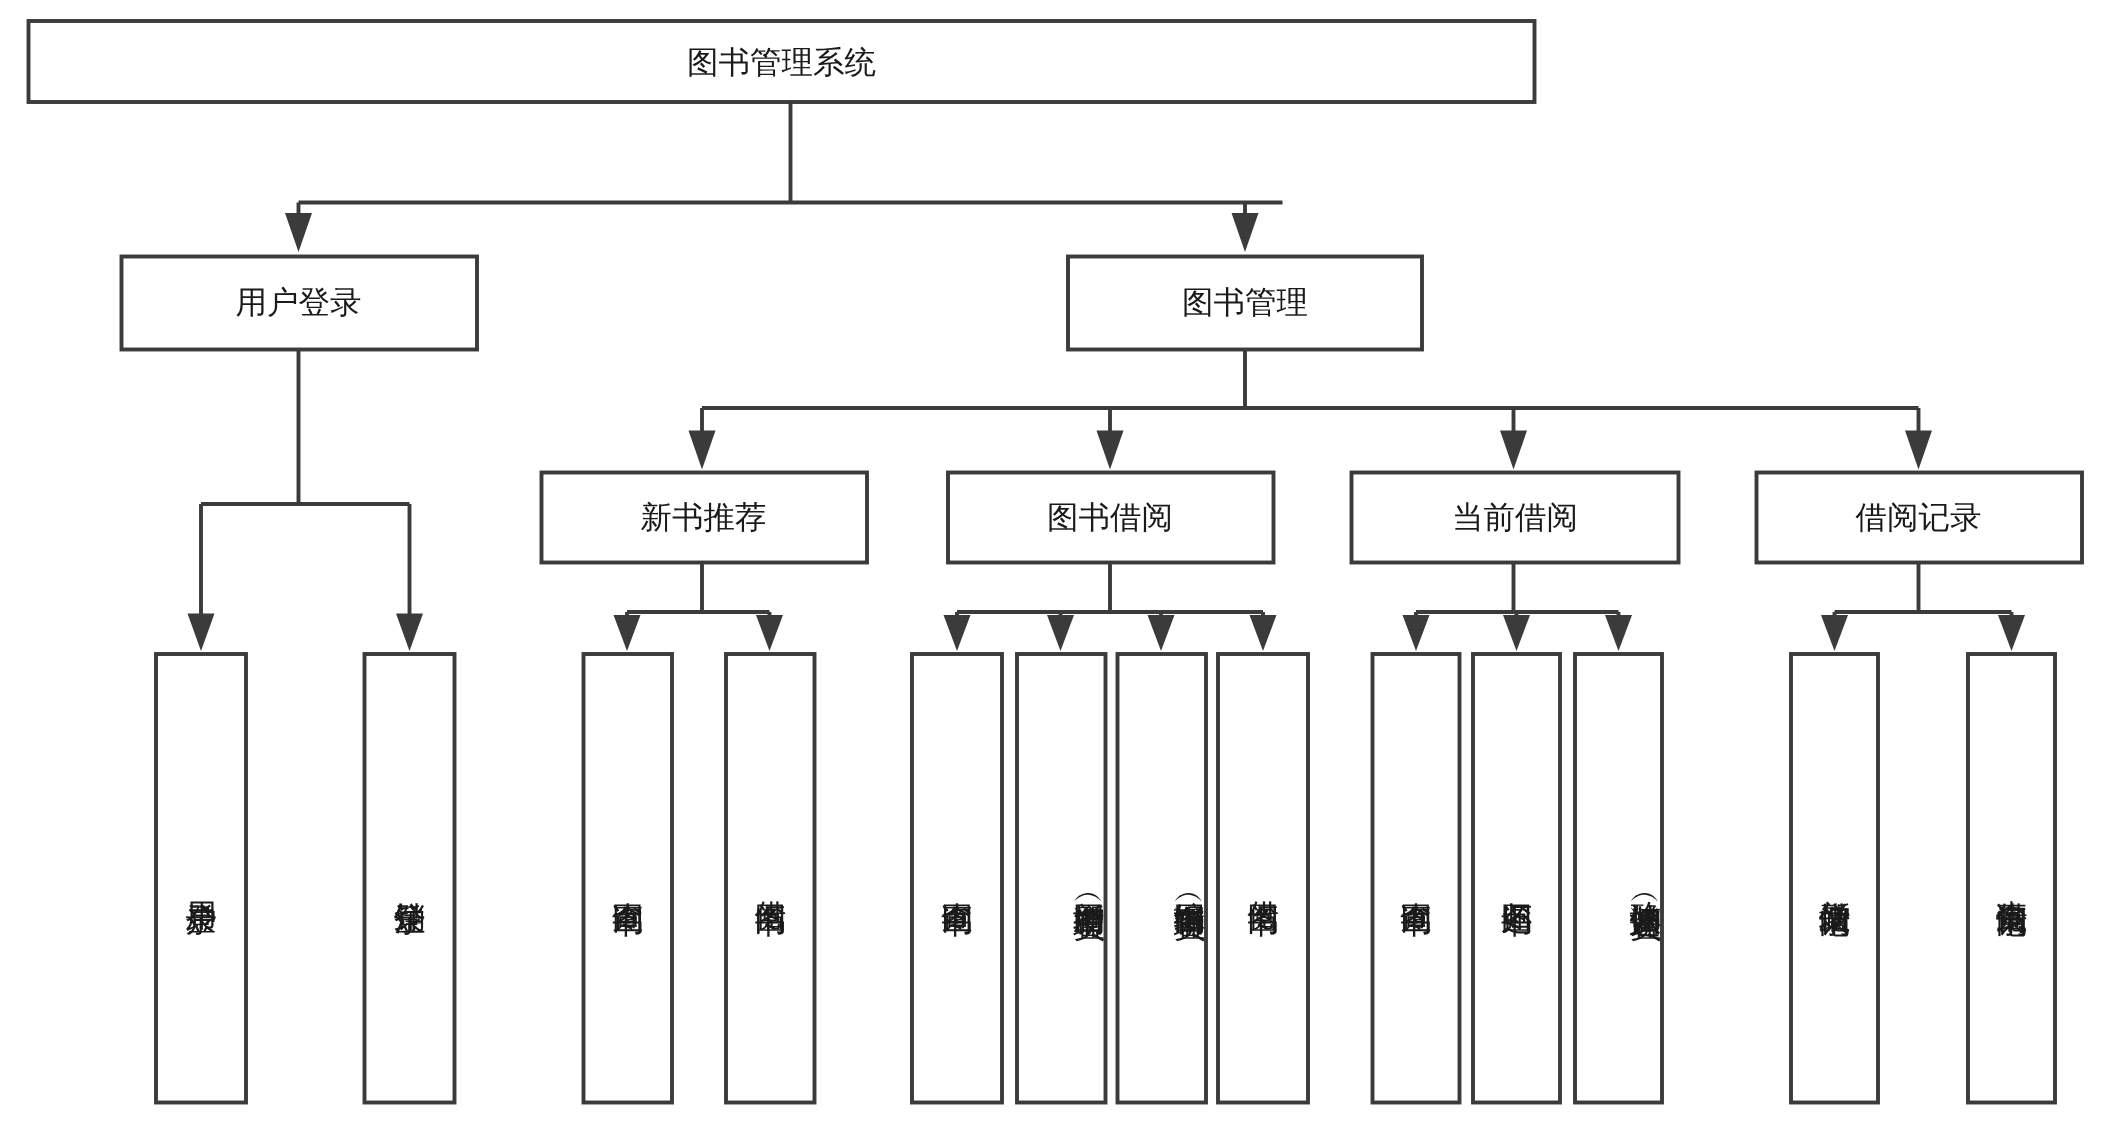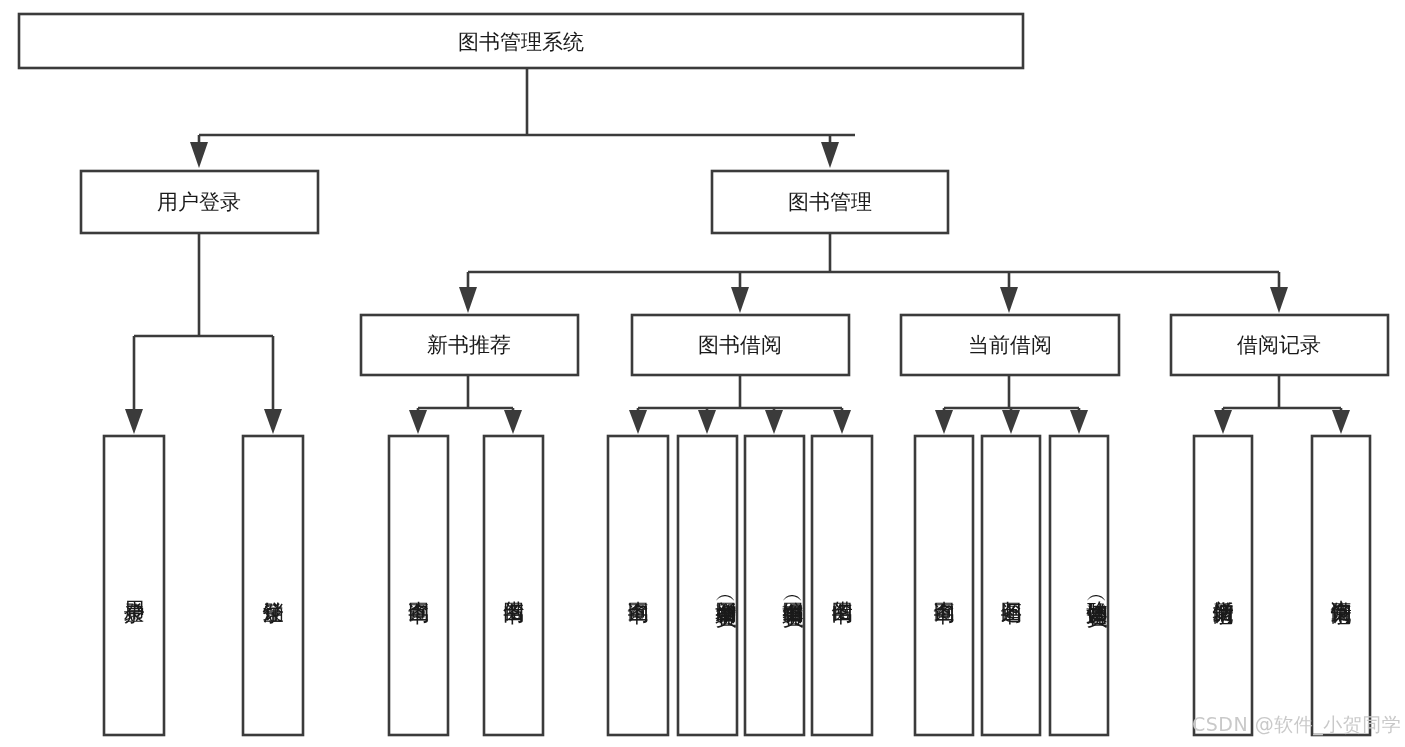--- a/index.html
+++ b/index.html
@@ -215,7 +215,6 @@
 
   <div class="leaf-label centered" style="left:1312px; top:436px; width:58px; height:299px;">查询借阅记录</div>
 
-  <div class="watermark">CSDN @软件_小贺同学</div>
 
 </div>
 

